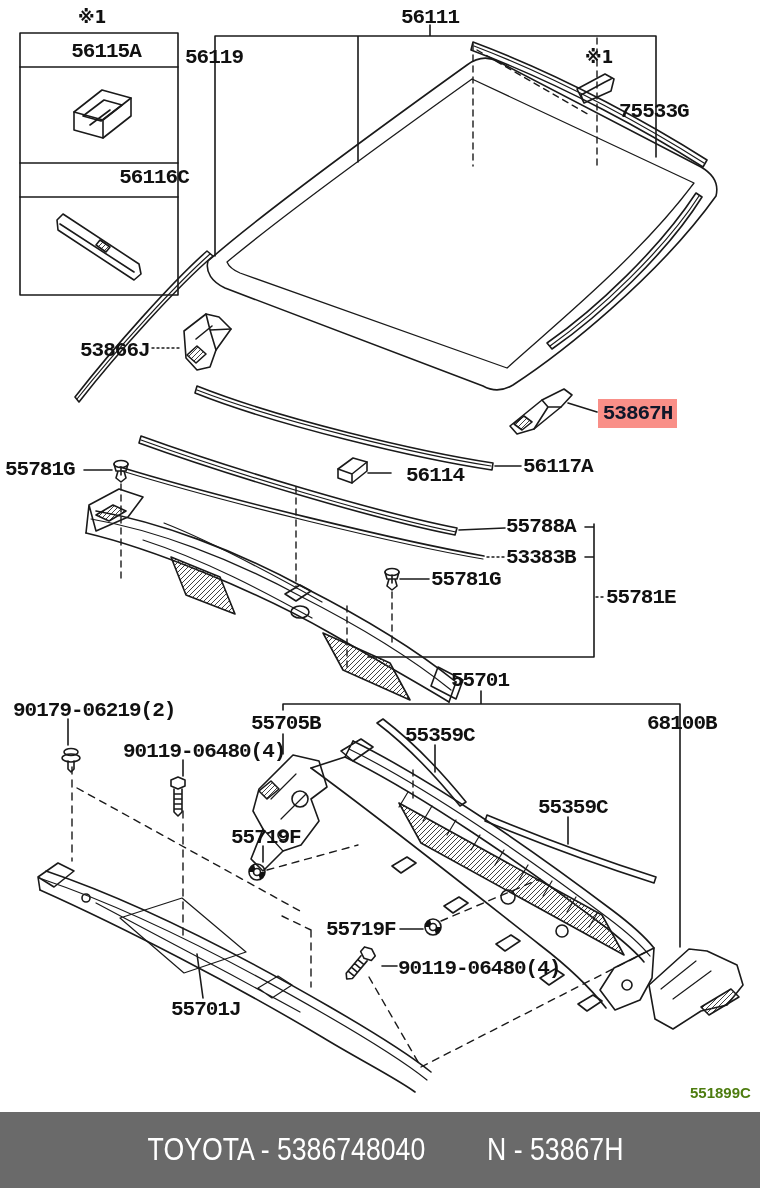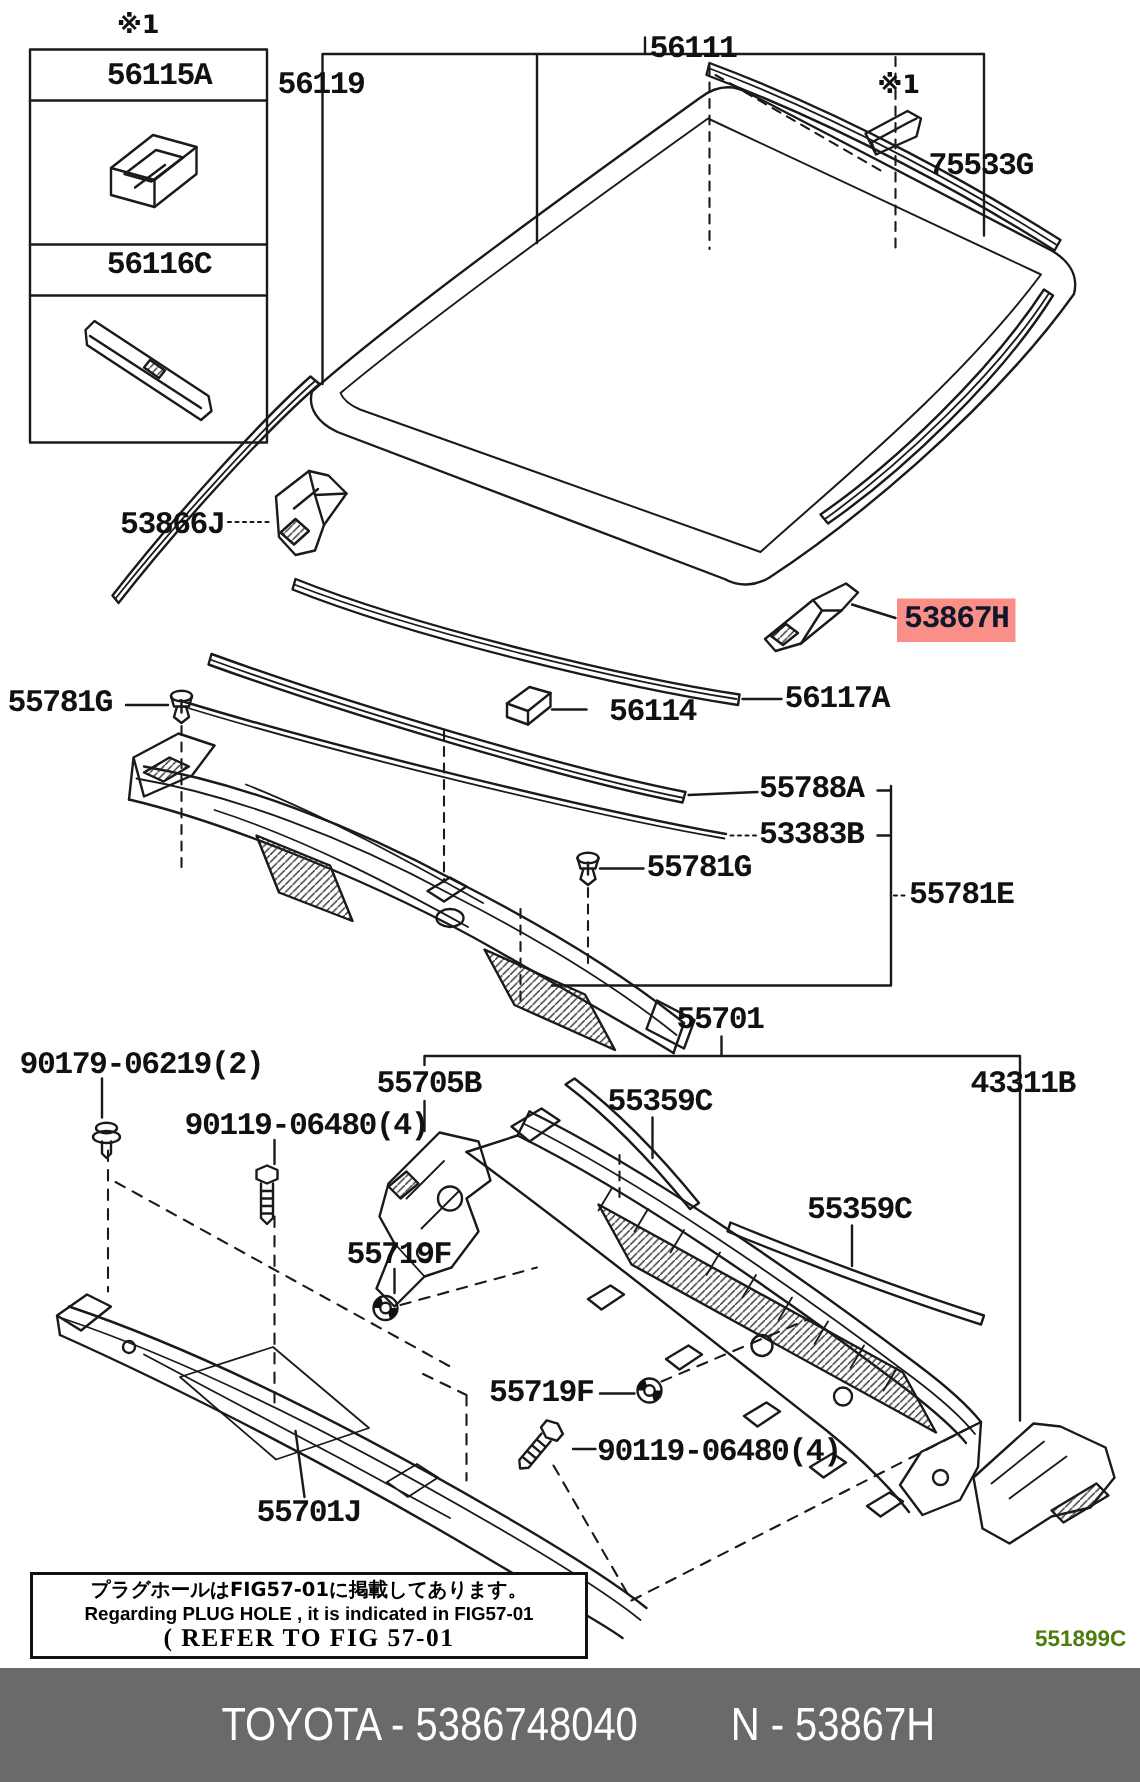--- a/index.html
+++ b/index.html
@@ -230,7 +230,7 @@
   <div class="cellhead" style="top:167px;">56116C</div>
 
   <div class="lbl" style="left:185px;top:47px;">56119</div>
-  <div class="lbl" style="left:401px;top:23px;margin-left:32px;">56111</div>
+  <div class="lbl" style="left:401px;top:7px;">56111</div>
   <div class="lbl" style="left:619px;top:101px;">75533G</div>
   <div class="lbl" style="left:80px;top:340px;">53866J</div>
   <div class="hl">53867H</div>

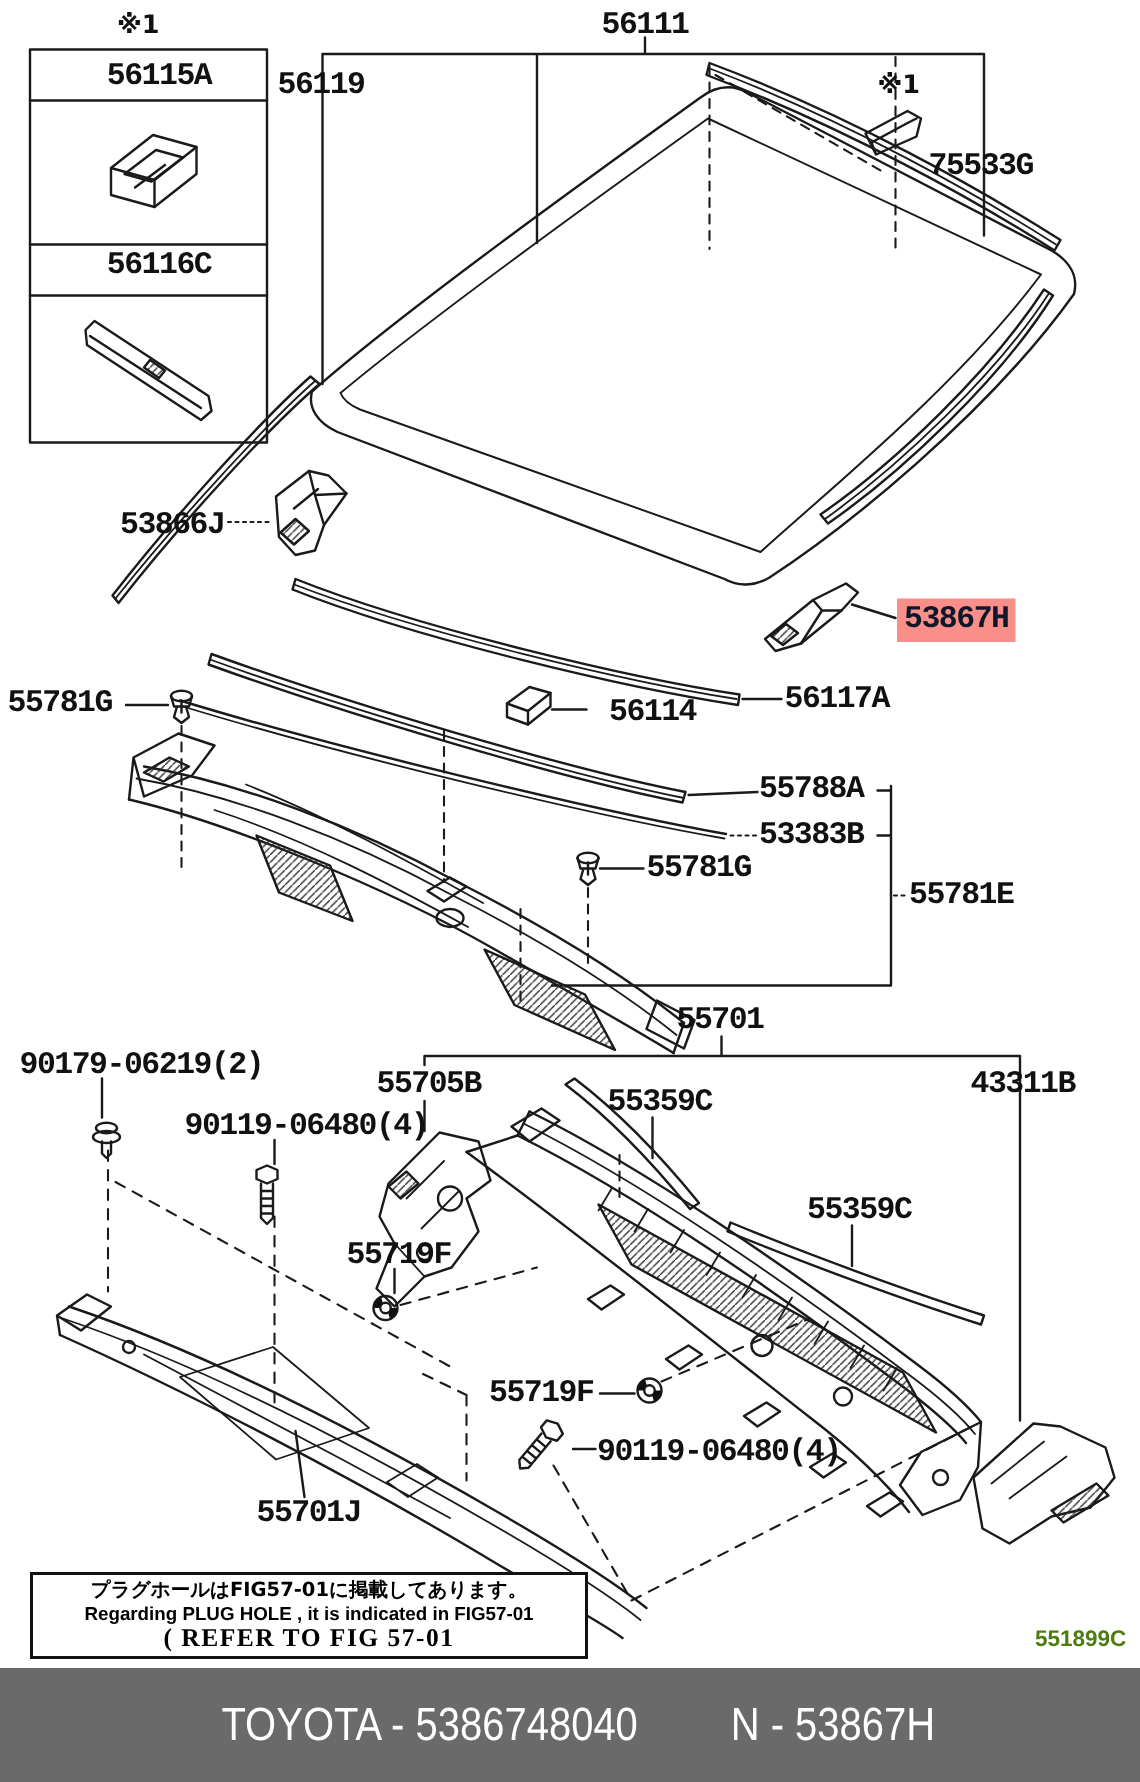--- a/index.html
+++ b/index.html
@@ -227,7 +227,7 @@
   <div class="ref" style="left:585px;top:48px;">※1</div>
 
   <div class="cellhead" style="top:41px;">56115A</div>
-  <div class="cellhead" style="top:167px;">56116C</div>
+  <div class="cellhead" style="top:167px;padding-left:48px;">56116C</div>
 
   <div class="lbl" style="left:185px;top:47px;">56119</div>
   <div class="lbl" style="left:401px;top:7px;">56111</div>

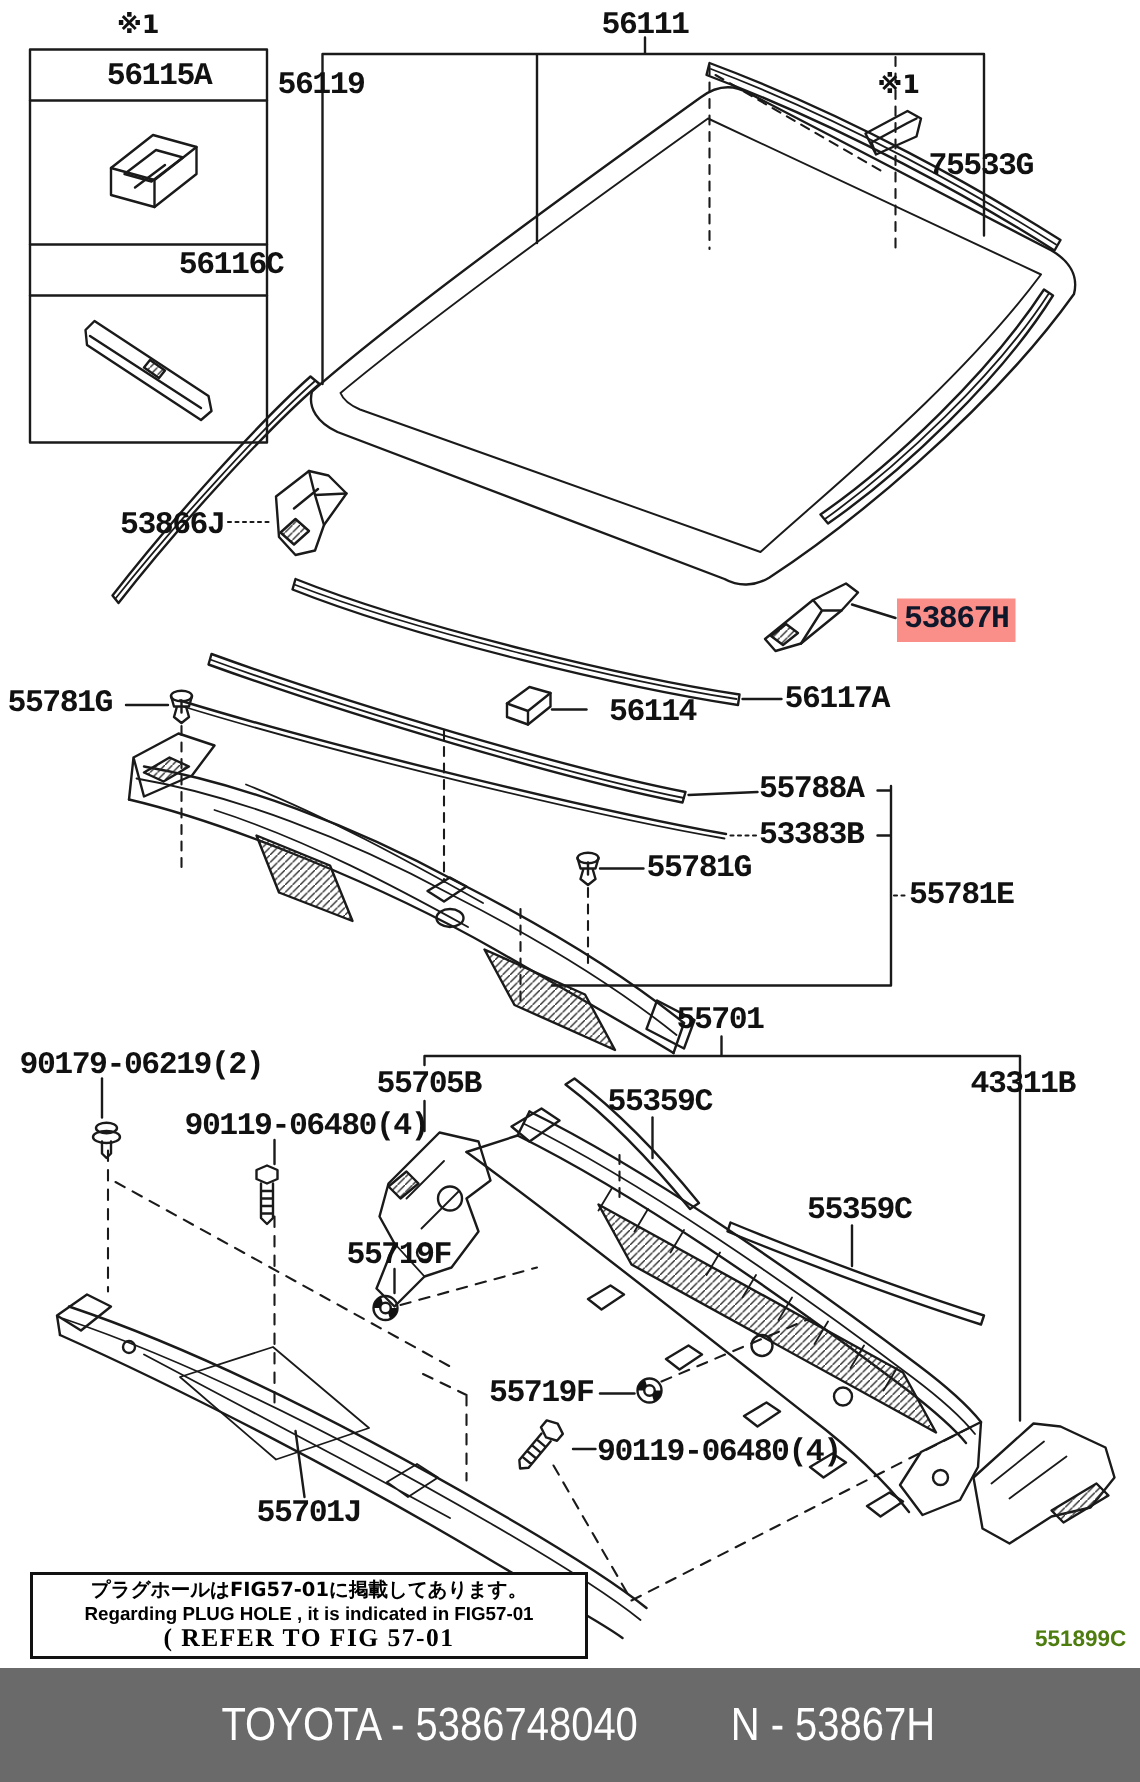--- a/index.html
+++ b/index.html
@@ -245,7 +245,7 @@
   <div class="lbl" style="left:13px;top:700px;">90179-06219(2)</div>
   <div class="lbl" style="left:251px;top:713px;">55705B</div>
   <div class="lbl" style="left:123px;top:741px;">90119-06480(4)</div>
-  <div class="lbl" style="left:647px;top:713px;">43311B</div>
+  <div class="lbl" style="left:647px;top:713px;">68100B</div>
   <div class="lbl" style="left:405px;top:725px;">55359C</div>
   <div class="lbl" style="left:538px;top:797px;">55359C</div>
   <div class="lbl" style="left:231px;top:827px;">55719F</div>

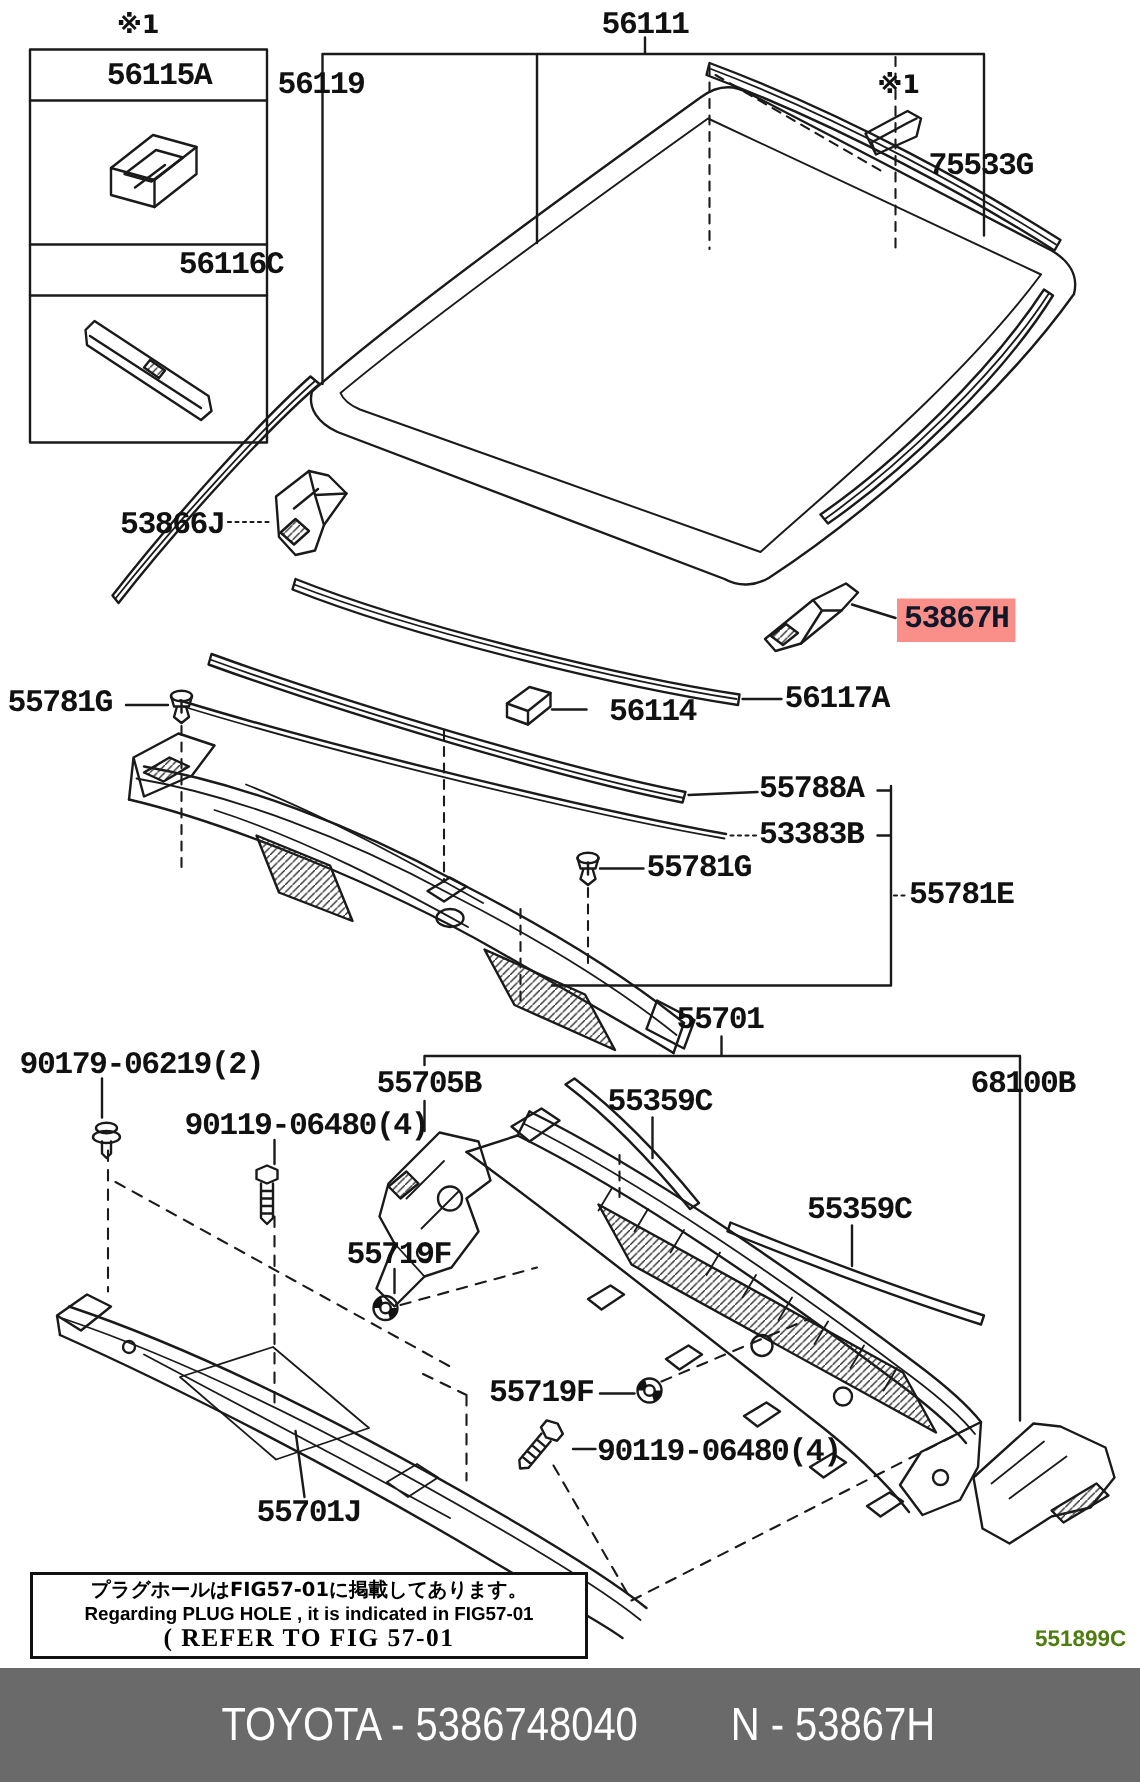--- a/index.html
+++ b/index.html
@@ -253,11 +253,6 @@
   <div class="lbl" style="left:398px;top:958px;">90119-06480(4)</div>
   <div class="lbl" style="left:171px;top:999px;">55701J</div>
 
-  <div id="notebox">
-    <div class="jp">プラグホールはFIG57-01に掲載してあります。</div>
-    <div class="en">Regarding PLUG HOLE , it is indicated in FIG57-01</div>
-    <div class="rf">( REFER TO FIG 57-01</div>
-  </div>
 
   <div id="diagcode">551899C</div>
 

